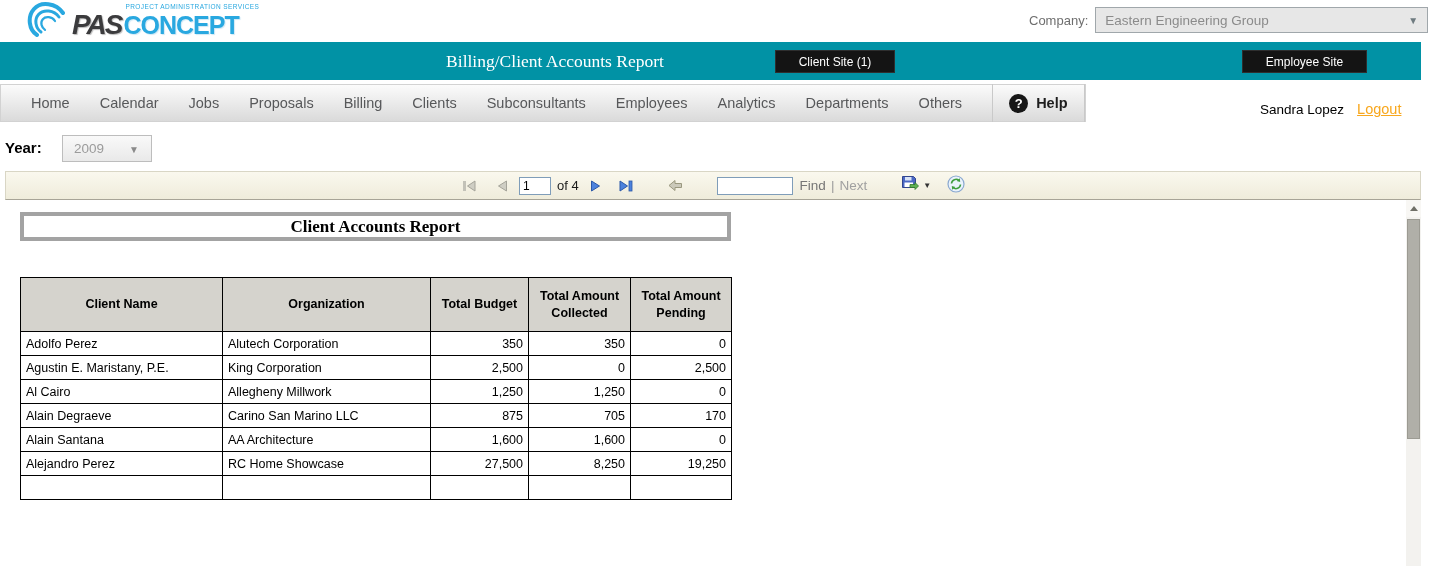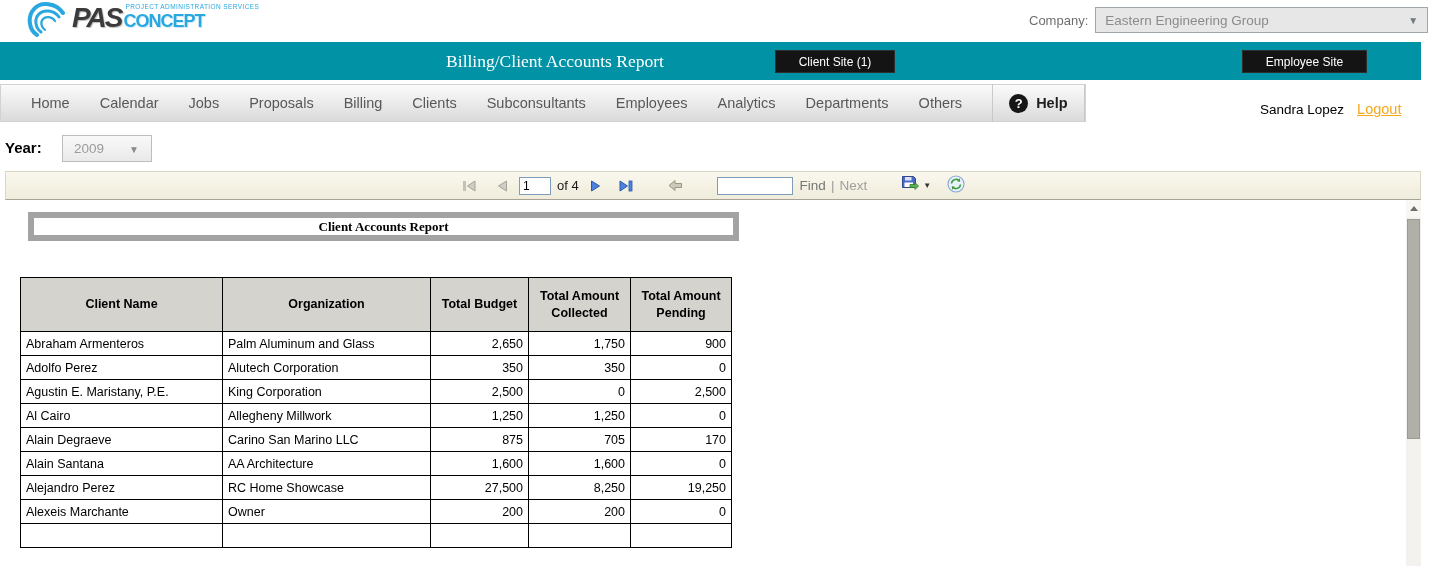--- a/index.html
+++ b/index.html
@@ -15,7 +15,7 @@
   .logo-concept-wrap { display:inline-block; position:relative; padding-top:9px; margin-left:2px; }
   .logo-tagline { position:absolute; top:1px; left:2px; font-size:6.5px; color:#29a8e0;
                   letter-spacing:0.4px; white-space:nowrap; }
-  .logo-concept { font-weight:bold; font-size:18px; letter-spacing:-1px; color:#29a8e0;
+  .logo-concept { font-weight:bold; font-size:25px; letter-spacing:-1px; color:#29a8e0;
                   text-shadow:1px 1px 1px #cfe8f5; }
   .company-area { position:absolute; left:1002px; top:7px; display:flex; align-items:center; gap:7px;margin-left:27px; }
   .company-label { font-size:13px; color:#6e6e6e; }

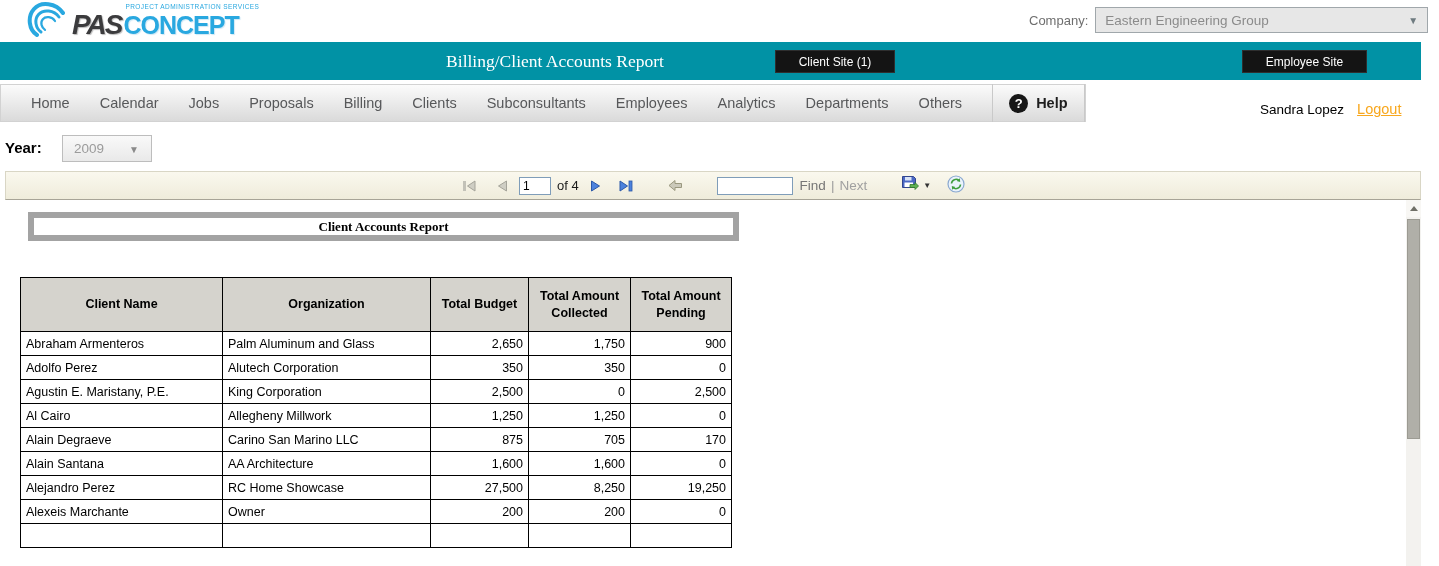--- a/index.html
+++ b/index.html
@@ -79,9 +79,9 @@
   
   .report-area { position:absolute; left:0; top:200px; width:1406px; height:366px;
                  background:#fff; overflow:hidden; }
-  .report-title-box { position:absolute; left:28px; top:12px; width:711px; height:29px;
-                      border:6px solid #a3a3a3; display:flex; align-items:center; justify-content:center;
-                      font-family:"Liberation Serif", serif; font-weight:bold; font-size:13px; color:#000; }
+  .report-title-box { position:absolute; left:20px; top:12px; width:711px; height:29px;
+                      border:4px solid #a3a3a3; display:flex; align-items:center; justify-content:center;
+                      font-family:"Liberation Serif", serif; font-weight:bold; font-size:17px; color:#000; }
   table.report-table { position:absolute; left:20px; top:77px; width:711px;
                        border-collapse:collapse; table-layout:fixed; }
   .report-table th { background:#d5d3cd; border:1px solid #000; height:54px;

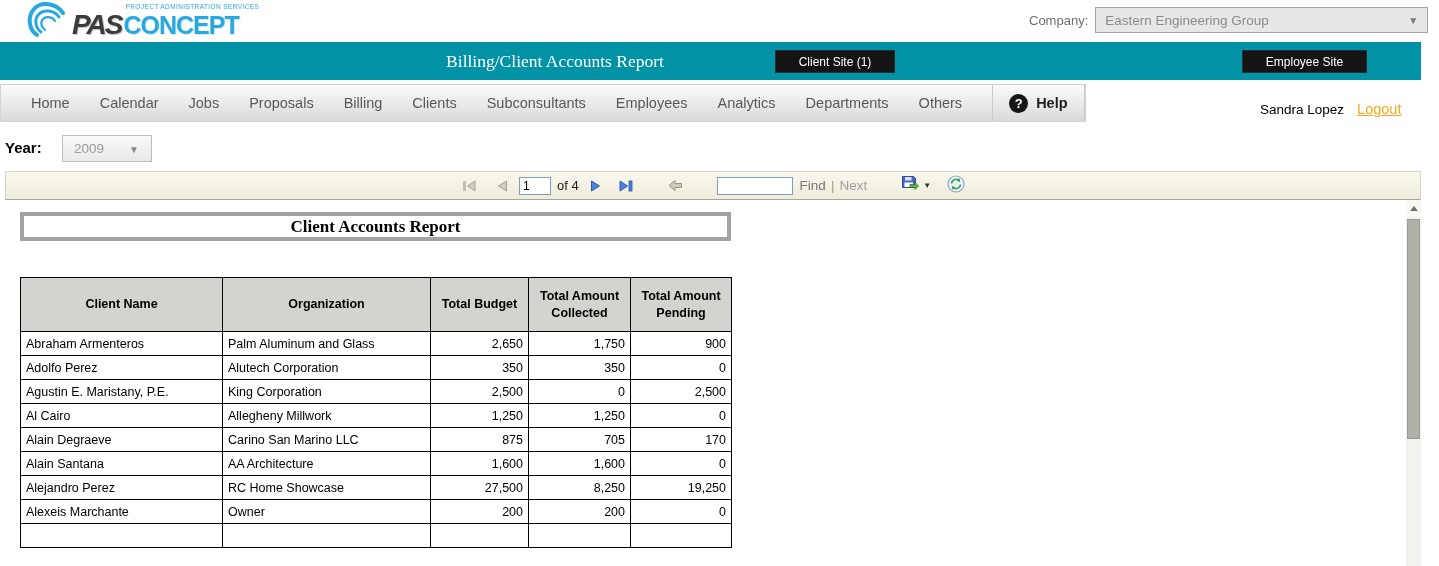--- a/index.html
+++ b/index.html
@@ -228,13 +228,6 @@
       </thead>
     <tbody>
         <tr>
-          <td>Abraham Armenteros</td>
-          <td>Palm Aluminum and Glass</td>
-          <td class="num">2,650</td>
-          <td class="num">1,750</td>
-          <td class="num">900</td>
-        </tr>
-        <tr>
           <td>Adolfo Perez</td>
           <td>Alutech Corporation</td>
           <td class="num">350</td>

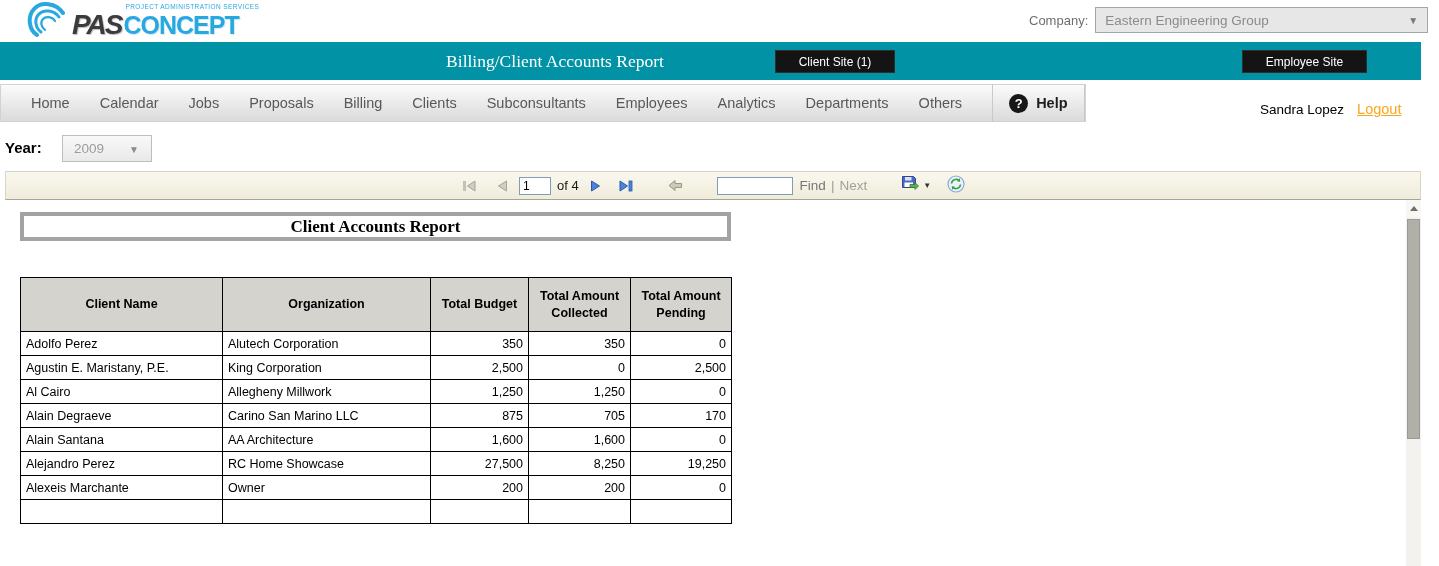--- a/index.html
+++ b/index.html
@@ -270,13 +270,6 @@
           <td class="num">19,250</td>
         </tr>
         <tr>
-          <td>Alexeis Marchante</td>
-          <td>Owner</td>
-          <td class="num">200</td>
-          <td class="num">200</td>
-          <td class="num">0</td>
-        </tr>
-        <tr>
           <td></td>
           <td></td>
           <td class="num"></td>

